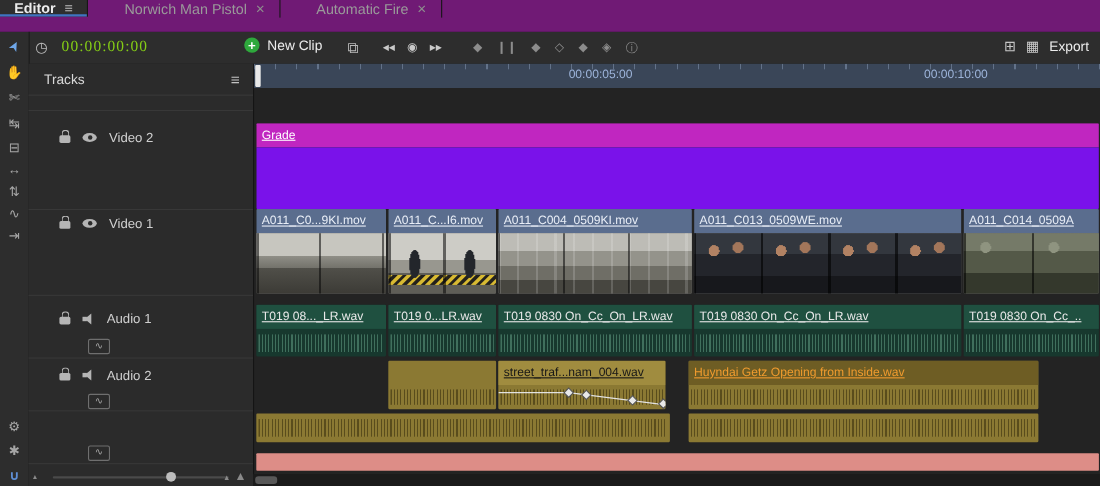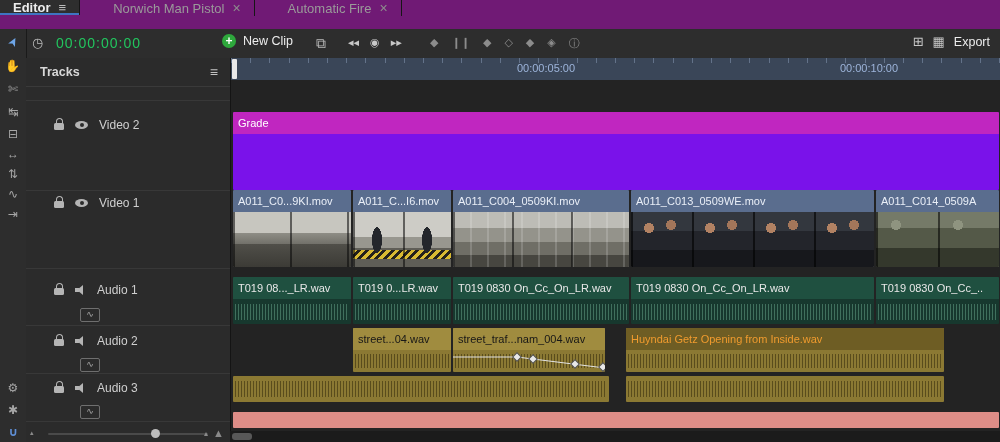--- a/index.html
+++ b/index.html
@@ -20,8 +20,8 @@
   .toolbar{position:absolute;left:26px;top:29px;width:974px;height:29px;background:#2d2d2d;
            border-bottom:1px solid #1a1a1a;}
   .tb-clock{position:absolute;left:6px;top:6px;font-size:13px;color:#b9b9b9;}
-  .tb-timecode{position:absolute;left:30px;top:6px;font-size:14px;color:#22c55e;
-               font-family:Liberation Sans, sans-serif;letter-spacing:1px;}
+  .tb-timecode{position:absolute;left:30px;top:6px;font-size:14px;color:#84cc16;
+               font-family:Liberation Serif, serif;letter-spacing:1px;}
   .tb-newclip{position:absolute;left:196px;top:5px;display:flex;align-items:center;gap:7px;
               font-size:12.5px;color:#ececec;}
   .plus-circle{width:14px;height:14px;border-radius:50%;background:var(--green,#2ea83c);

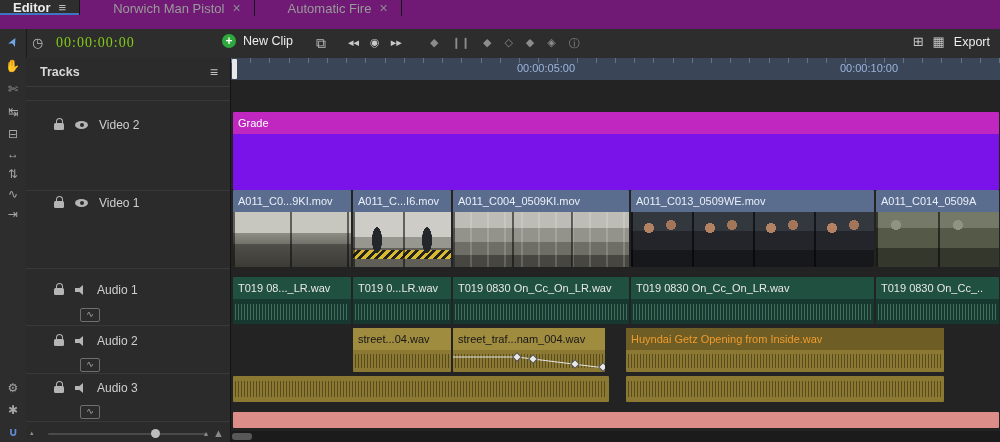--- a/index.html
+++ b/index.html
@@ -44,7 +44,7 @@
   
   .tpanel{position:absolute;left:26px;top:58px;width:204px;height:384px;background:#2b2b2b;}
   .tp-head{height:28px;display:flex;align-items:center;padding:0 12px 0 14px;font-size:12.5px;
-           color:#d8d8d8;border-bottom:1px solid #3a3a3a;font-weight:bold;}
+           color:#d8d8d8;border-bottom:1px solid #3a3a3a;}
   .tp-head .burger{margin-left:auto;color:#c2c2c2;font-size:14px;}
   .tp-sep{position:absolute;left:0;width:204px;height:1px;background:#383838;}
   .tp-row{position:absolute;left:0;width:204px;height:22px;display:flex;align-items:center;

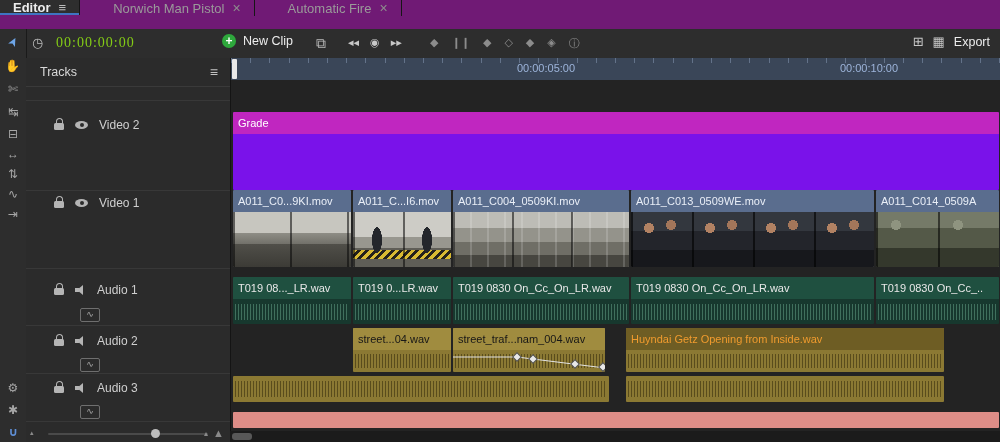--- a/index.html
+++ b/index.html
@@ -79,7 +79,7 @@
 
   .clip{position:absolute;overflow:hidden;border-radius:1px;}
   .clip-h{height:22px;line-height:22px;font-size:11px;white-space:nowrap;overflow:hidden;
-          padding:0 5px;box-sizing:border-box;}
+          padding:0 5px;box-sizing:border-box;text-decoration:underline;}
   .clip-b{position:absolute;left:0;right:0;top:22px;bottom:0;}
 
   .grade .clip-h{background:var(--grade-header,#c026c0);color:#fff;}

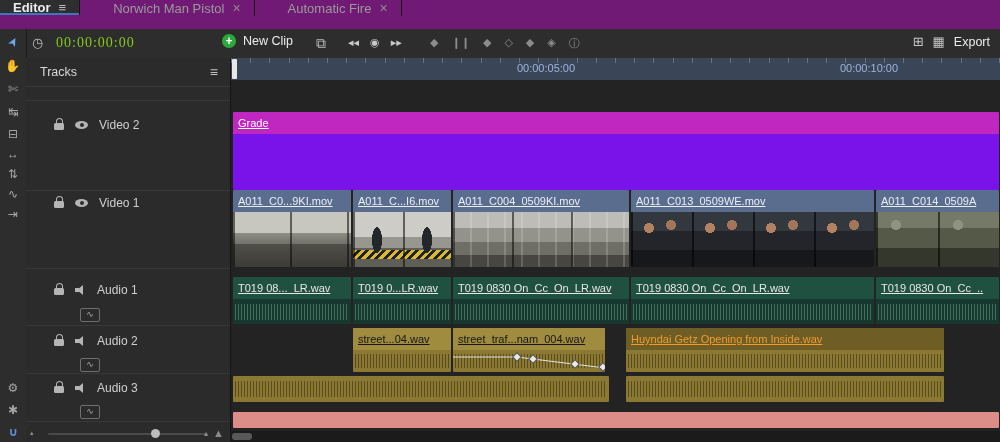--- a/index.html
+++ b/index.html
@@ -305,7 +305,6 @@
     </div>
 
     <div class="clip a2clip" style="left:122px;width:98px">
-      <div class="clip-h">street...04.wav</div>
       <div class="wave"></div>
     </div>
     <div class="clip a2clip" style="left:222px;width:152px">

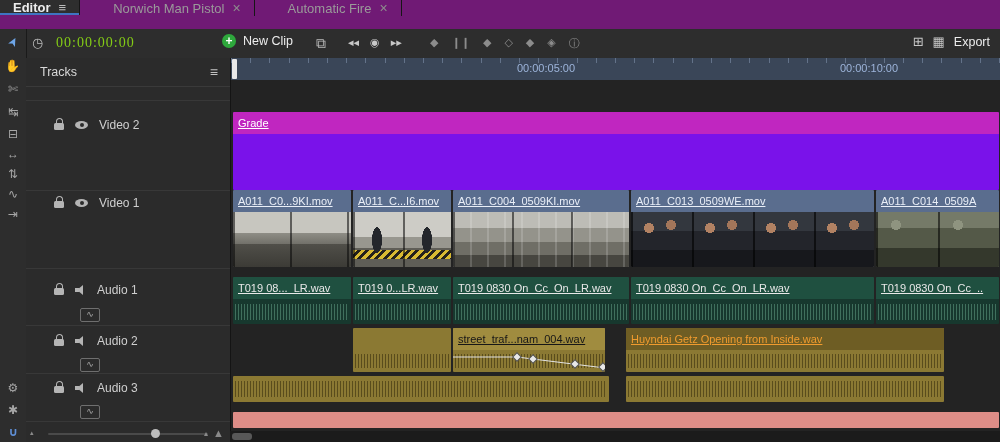--- a/index.html
+++ b/index.html
@@ -234,11 +234,6 @@
       <span class="tp-name">Audio 2</span>
     </div>
     <span class="tp-wf" style="top:300px">∿</span>
-    <div class="tp-row" style="top:319px">
-      <span class="ic-lock"></span>
-      <span class="ic-spk"></span>
-      <span class="tp-name">Audio 3</span>
-    </div>
     <span class="tp-wf" style="top:347px">∿</span>
 
     <div class="tp-zoom">

